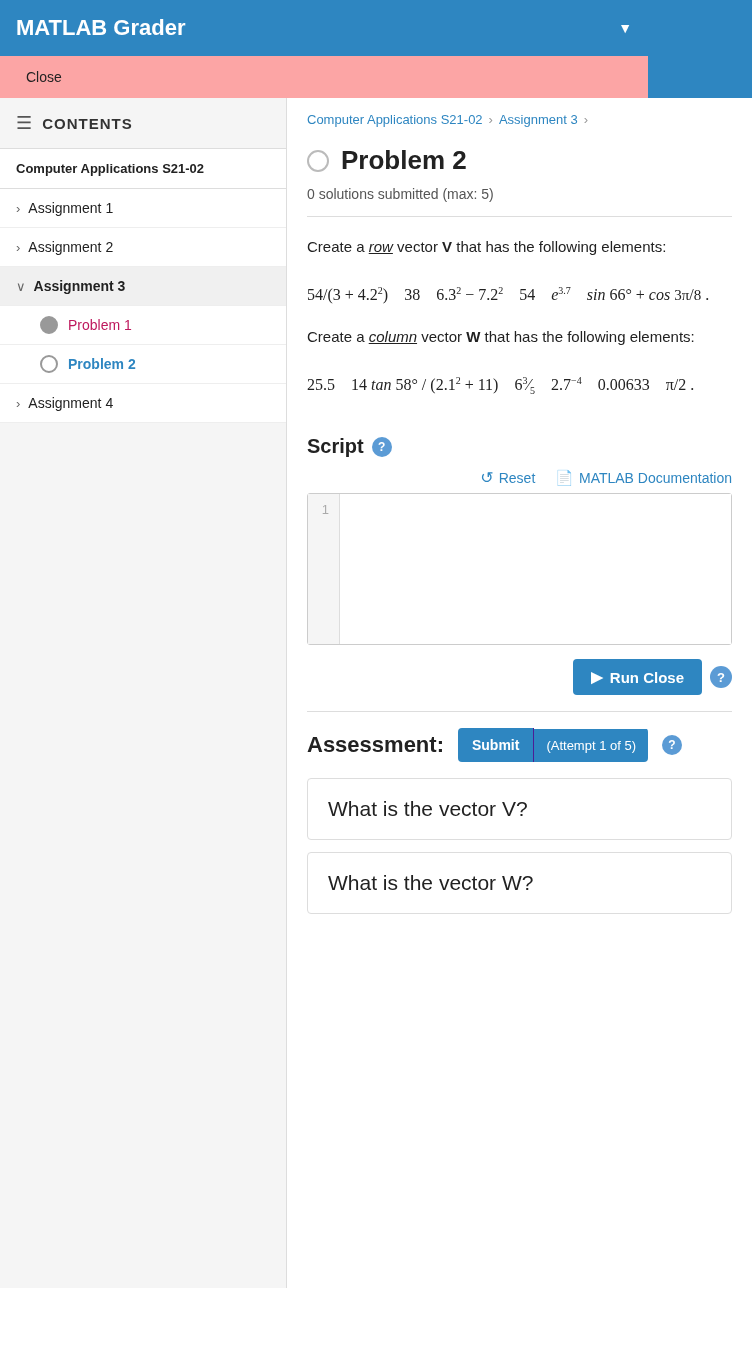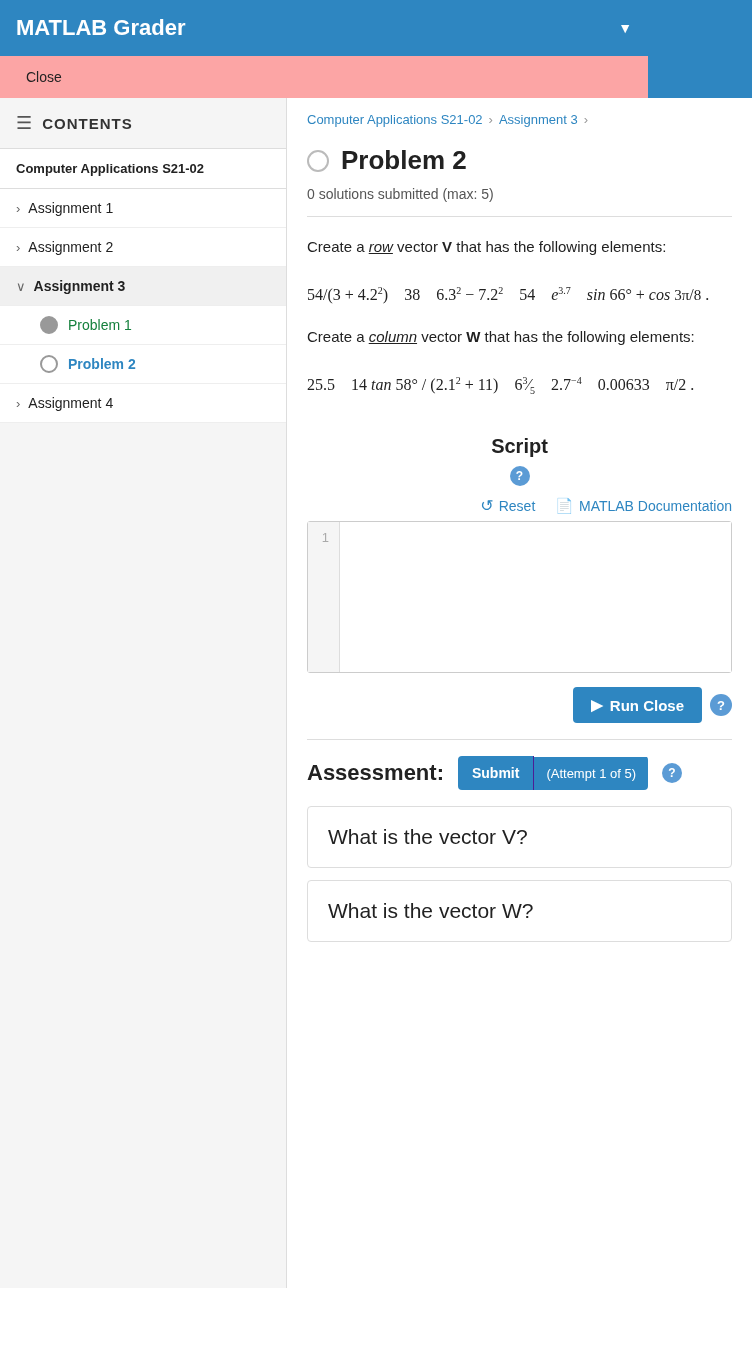--- a/index.html
+++ b/index.html
@@ -94,7 +94,7 @@
     }
     .sub-item-label {
       font-size: 14px;
-      color: #15803d;
+      color: #be185d;
     }
     .sub-item.active .sub-item-label {
       font-weight: bold;

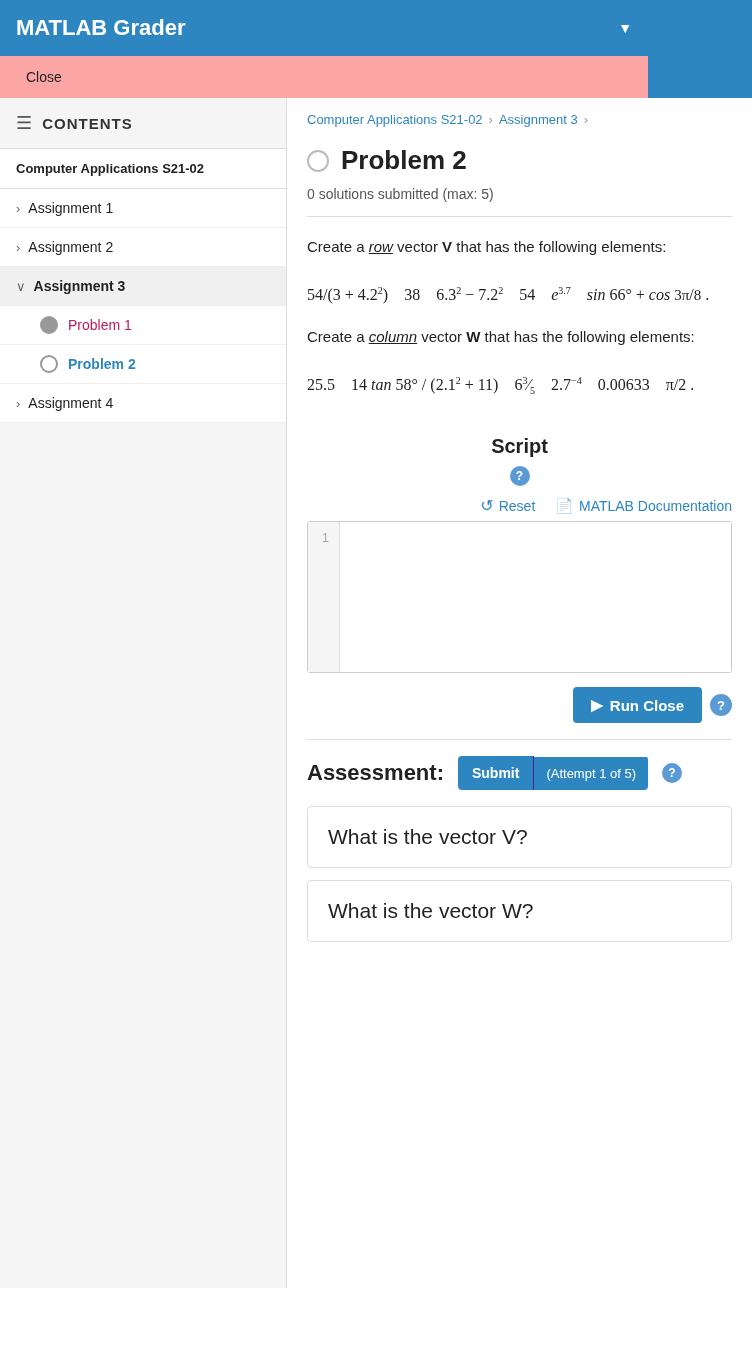--- a/index.html
+++ b/index.html
@@ -175,7 +175,6 @@
       align-items: center;
       gap: 8px;
       margin-bottom: 10px;
-      flex-direction: column;
     }
     .script-label {
       font-size: 20px;

